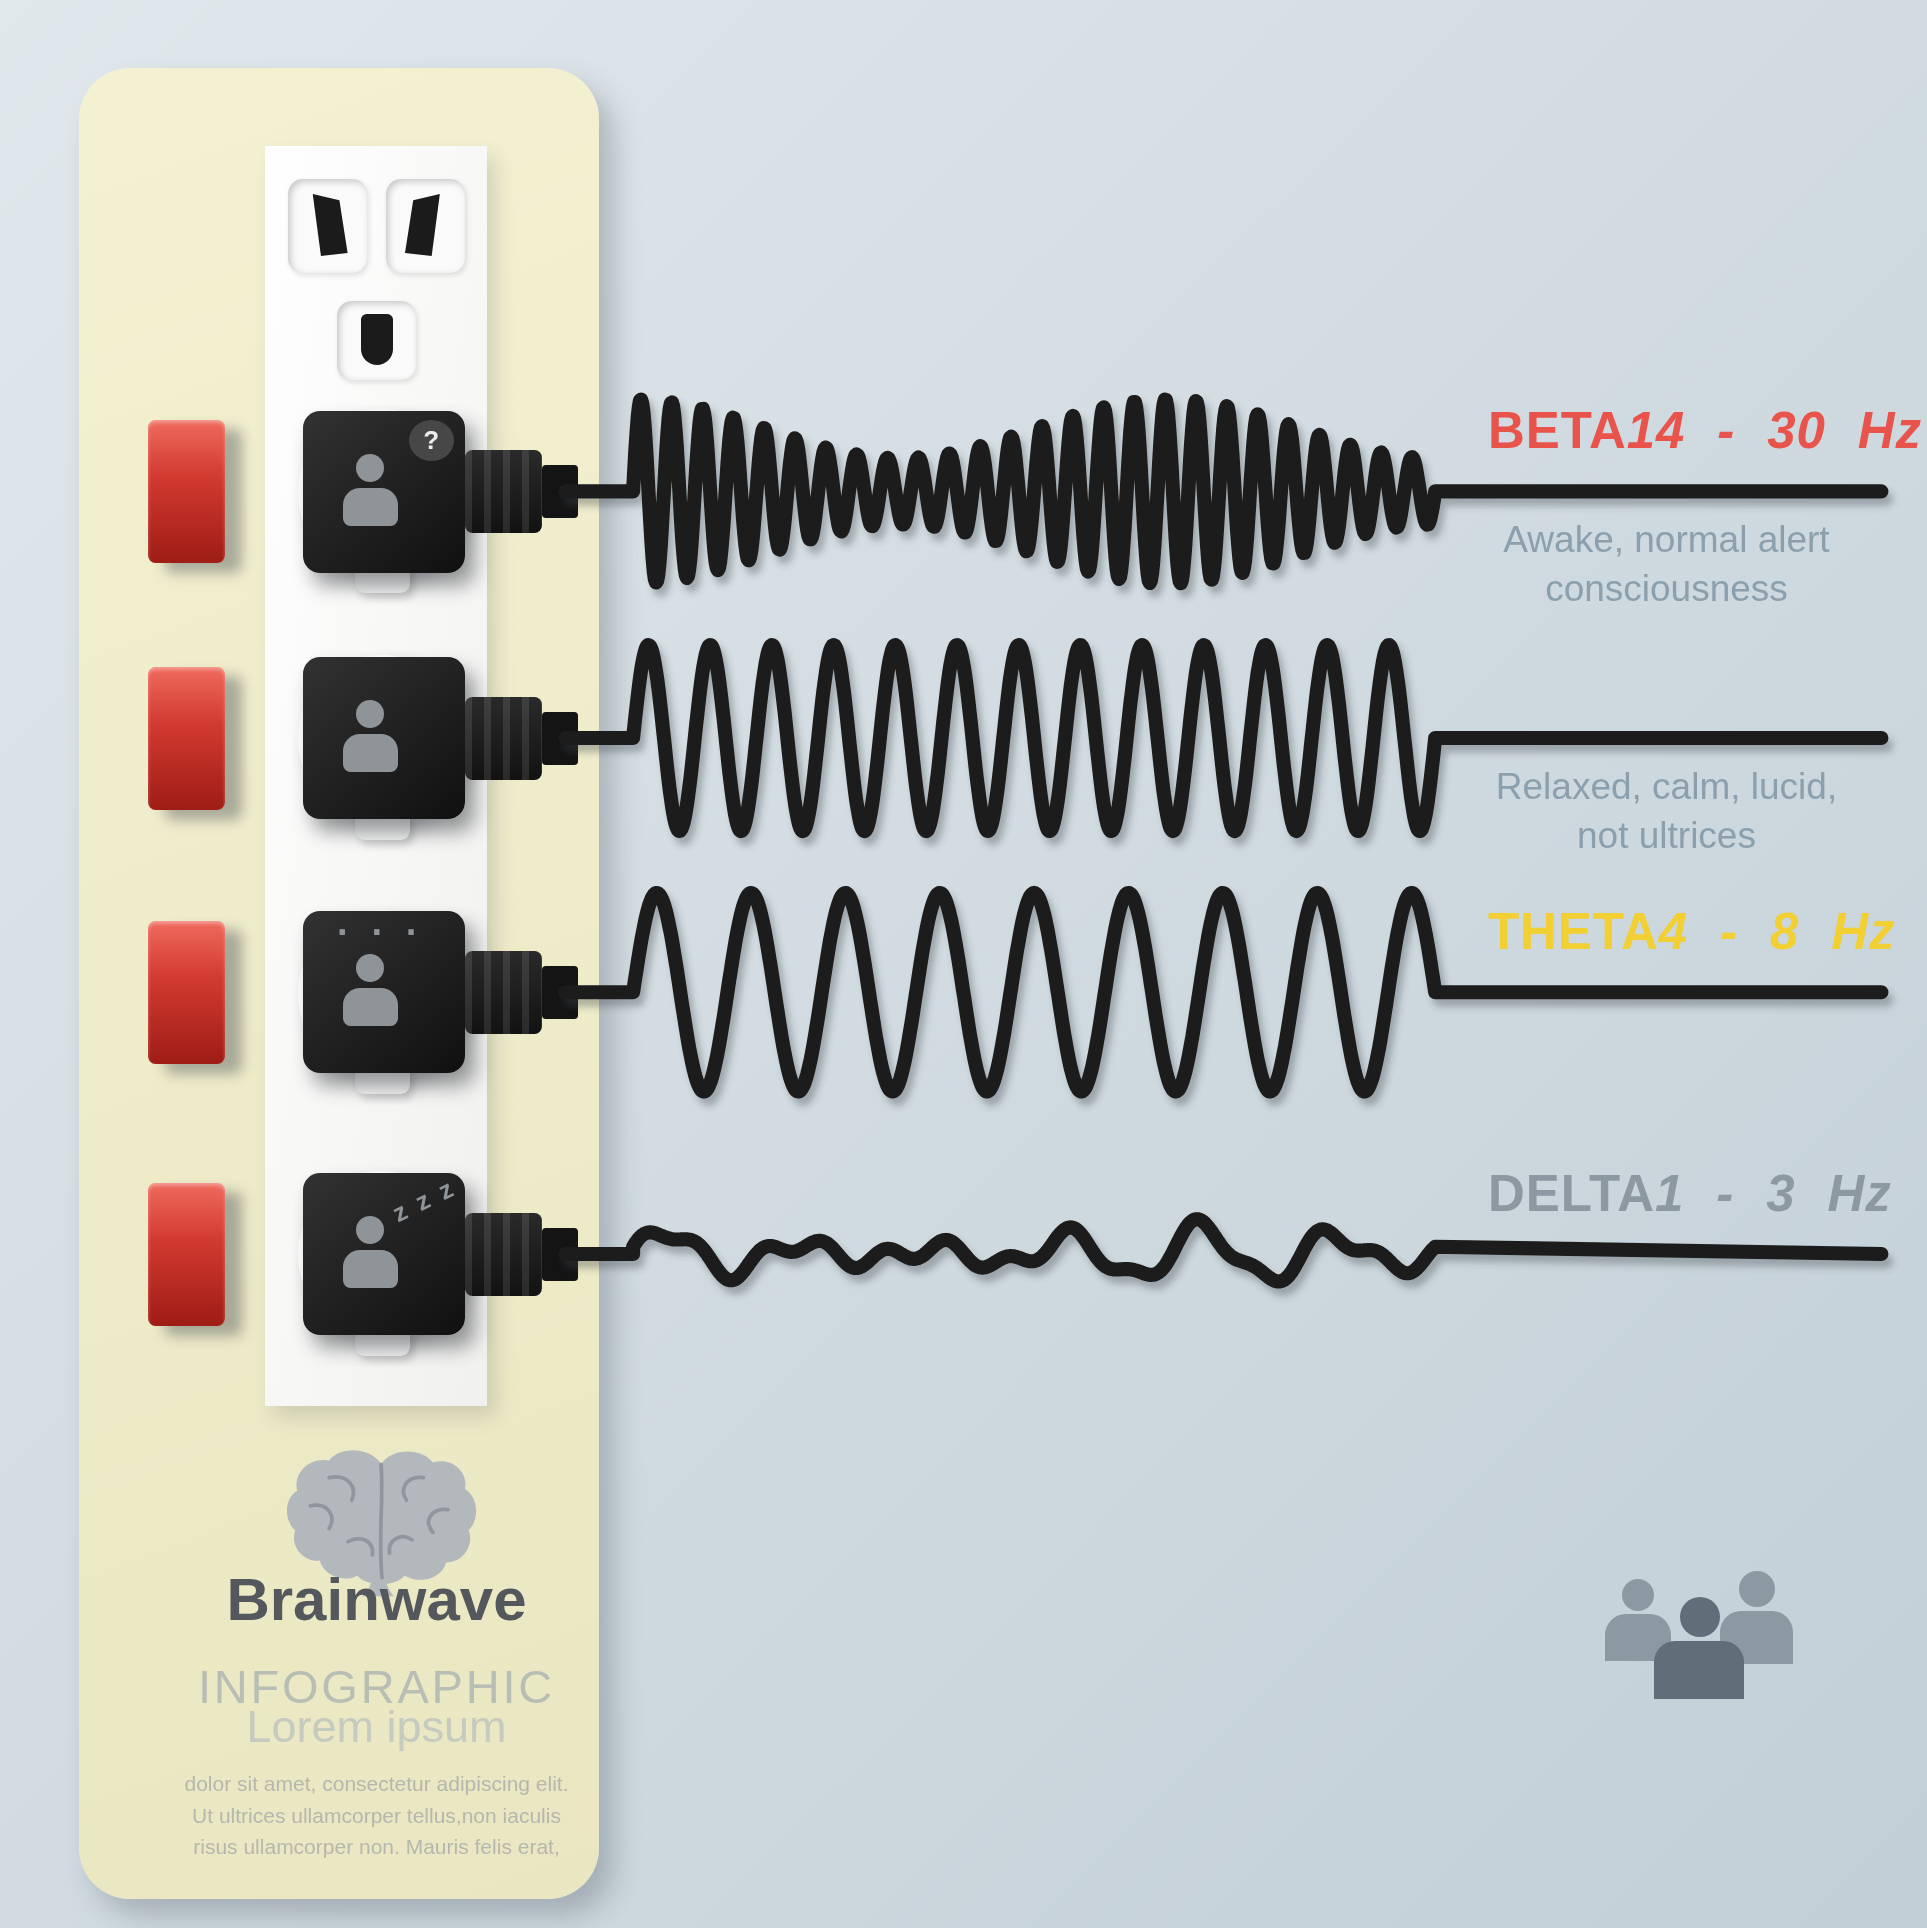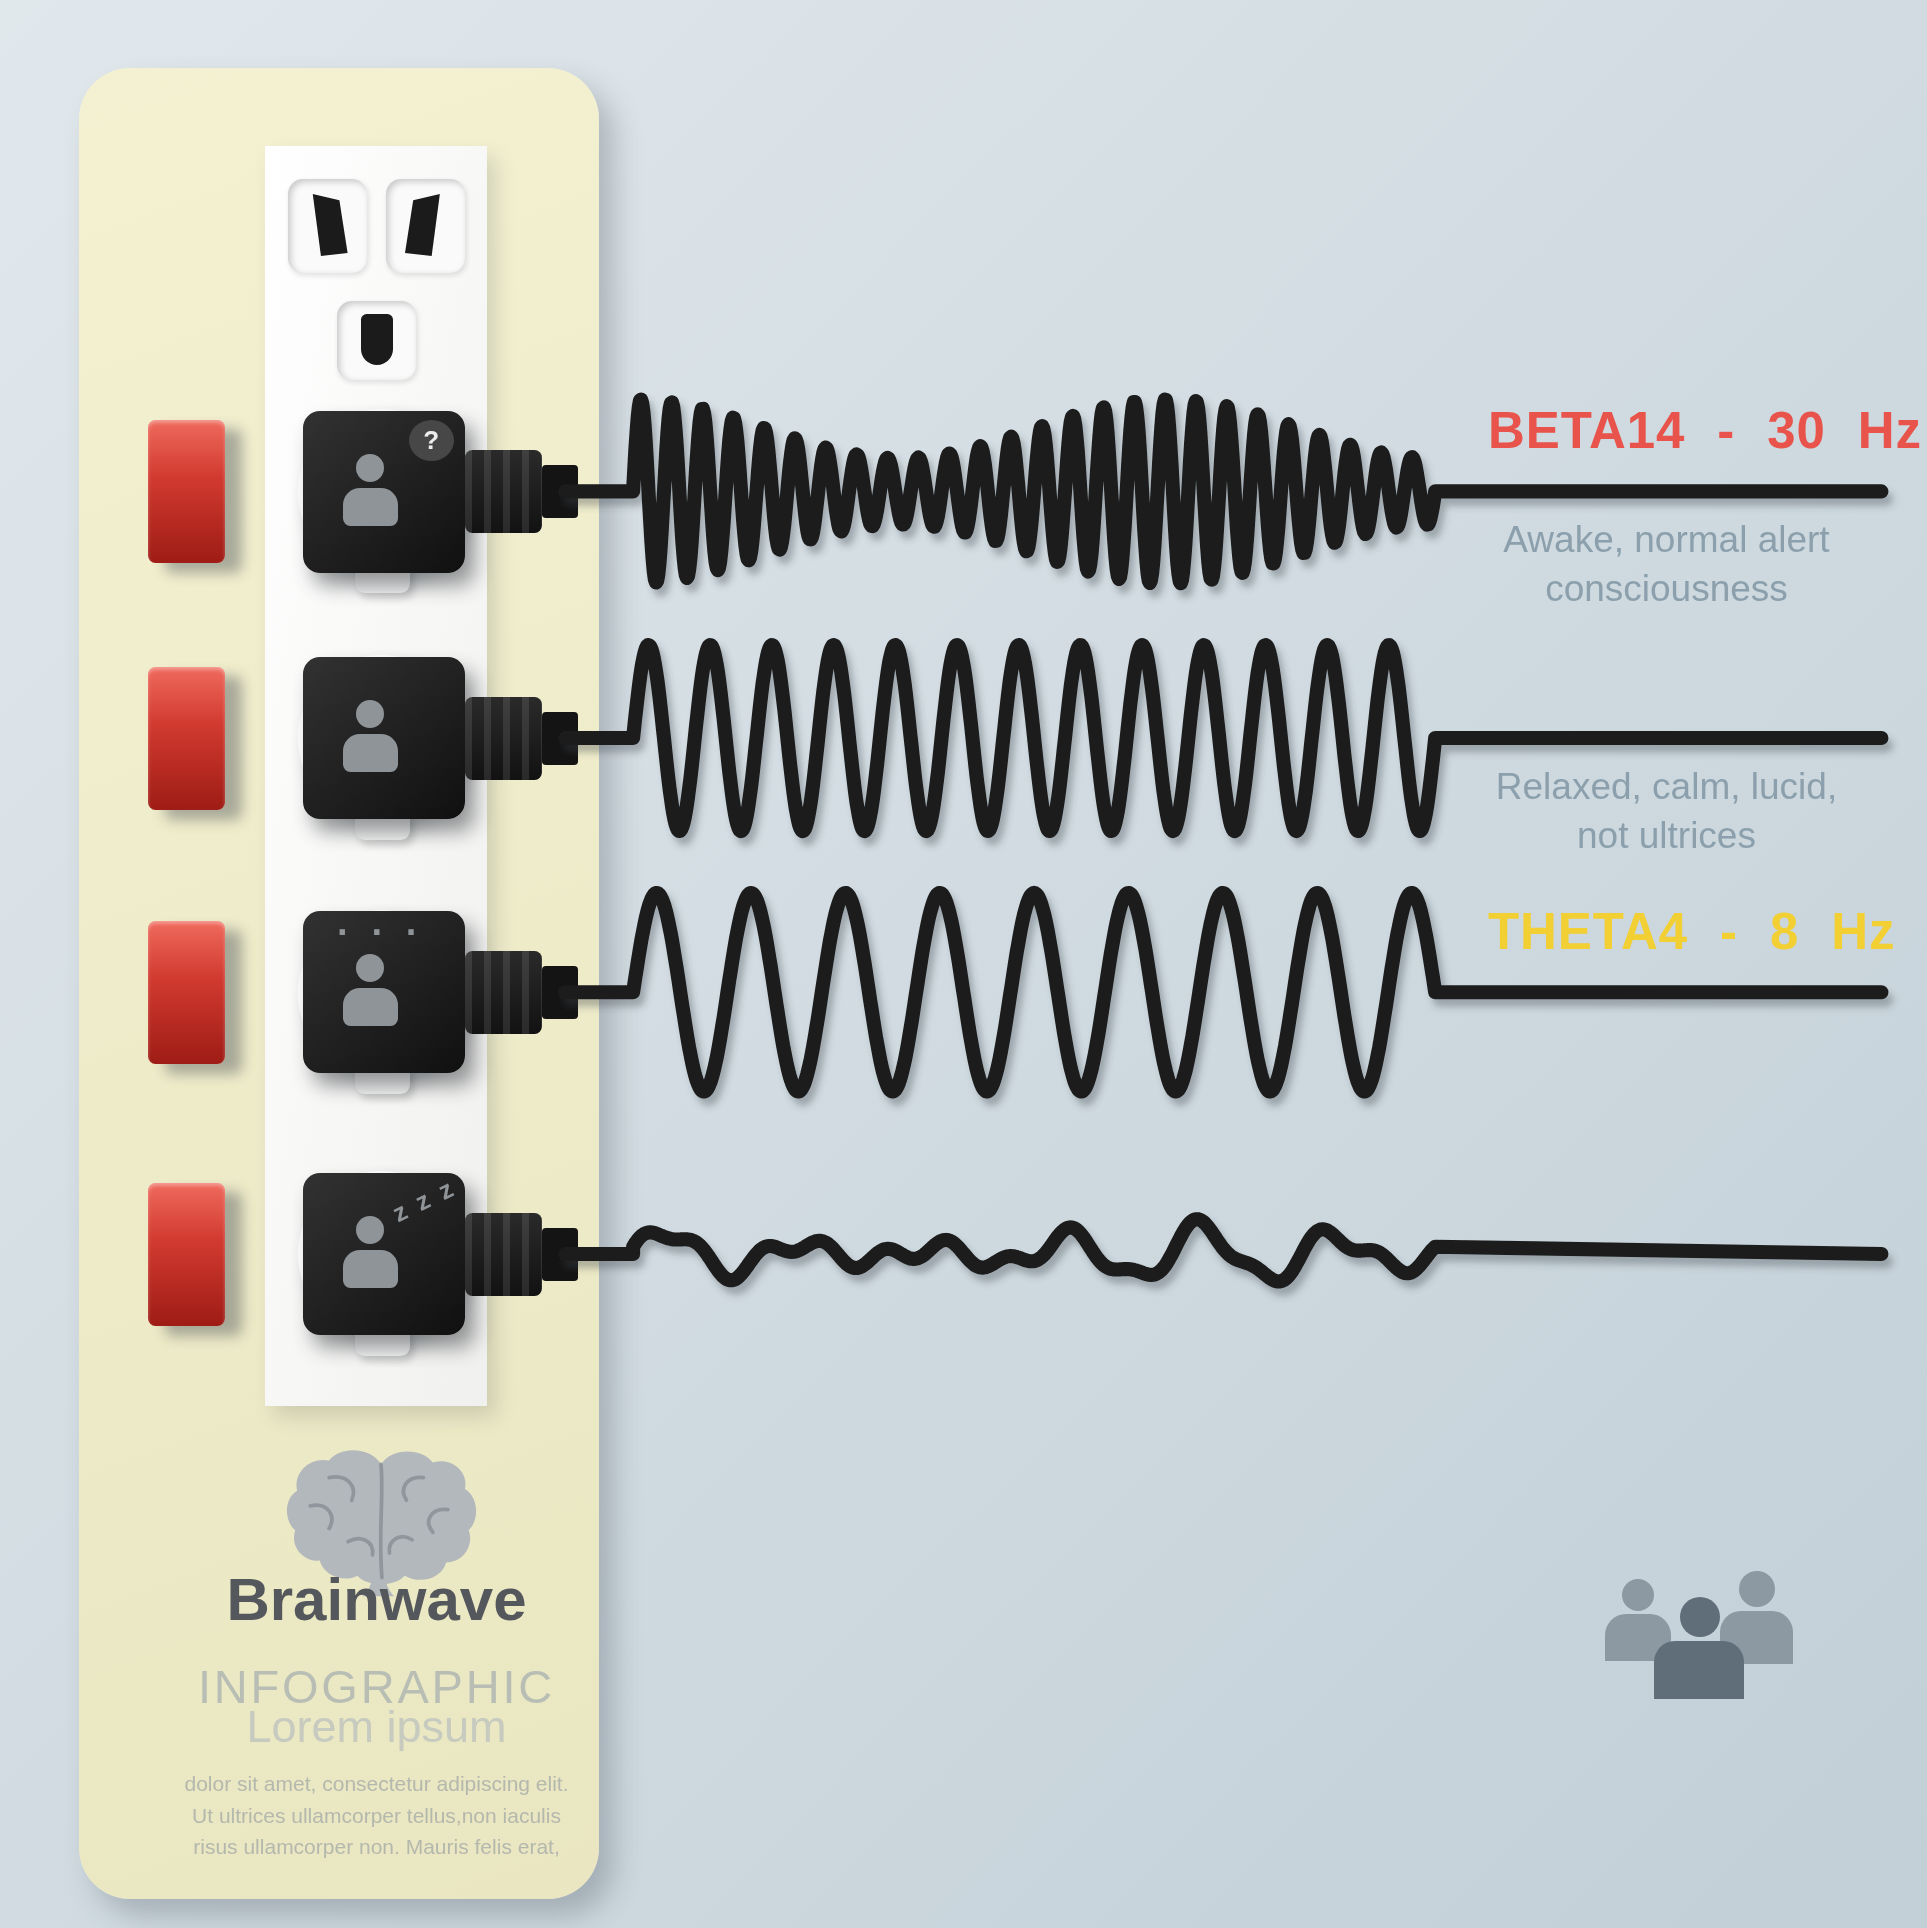--- a/index.html
+++ b/index.html
@@ -45,7 +45,7 @@
   
   .wave-label{position:absolute;left:1488px;width:386px;z-index:6;display:flex;justify-content:space-between;
     align-items:baseline;font-weight:bold;font-size:51px;letter-spacing:0.9px;}
-  .wave-range{word-spacing:17px;white-space:nowrap;}
+  .wave-range{word-spacing:17px;white-space:nowrap;font-style:italic;}
   .wave-desc{position:absolute;left:1431px;width:471px;z-index:6;text-align:center;font-size:37px;
     color:#8ba0ac;line-height:1.32;white-space:pre-line;}
   

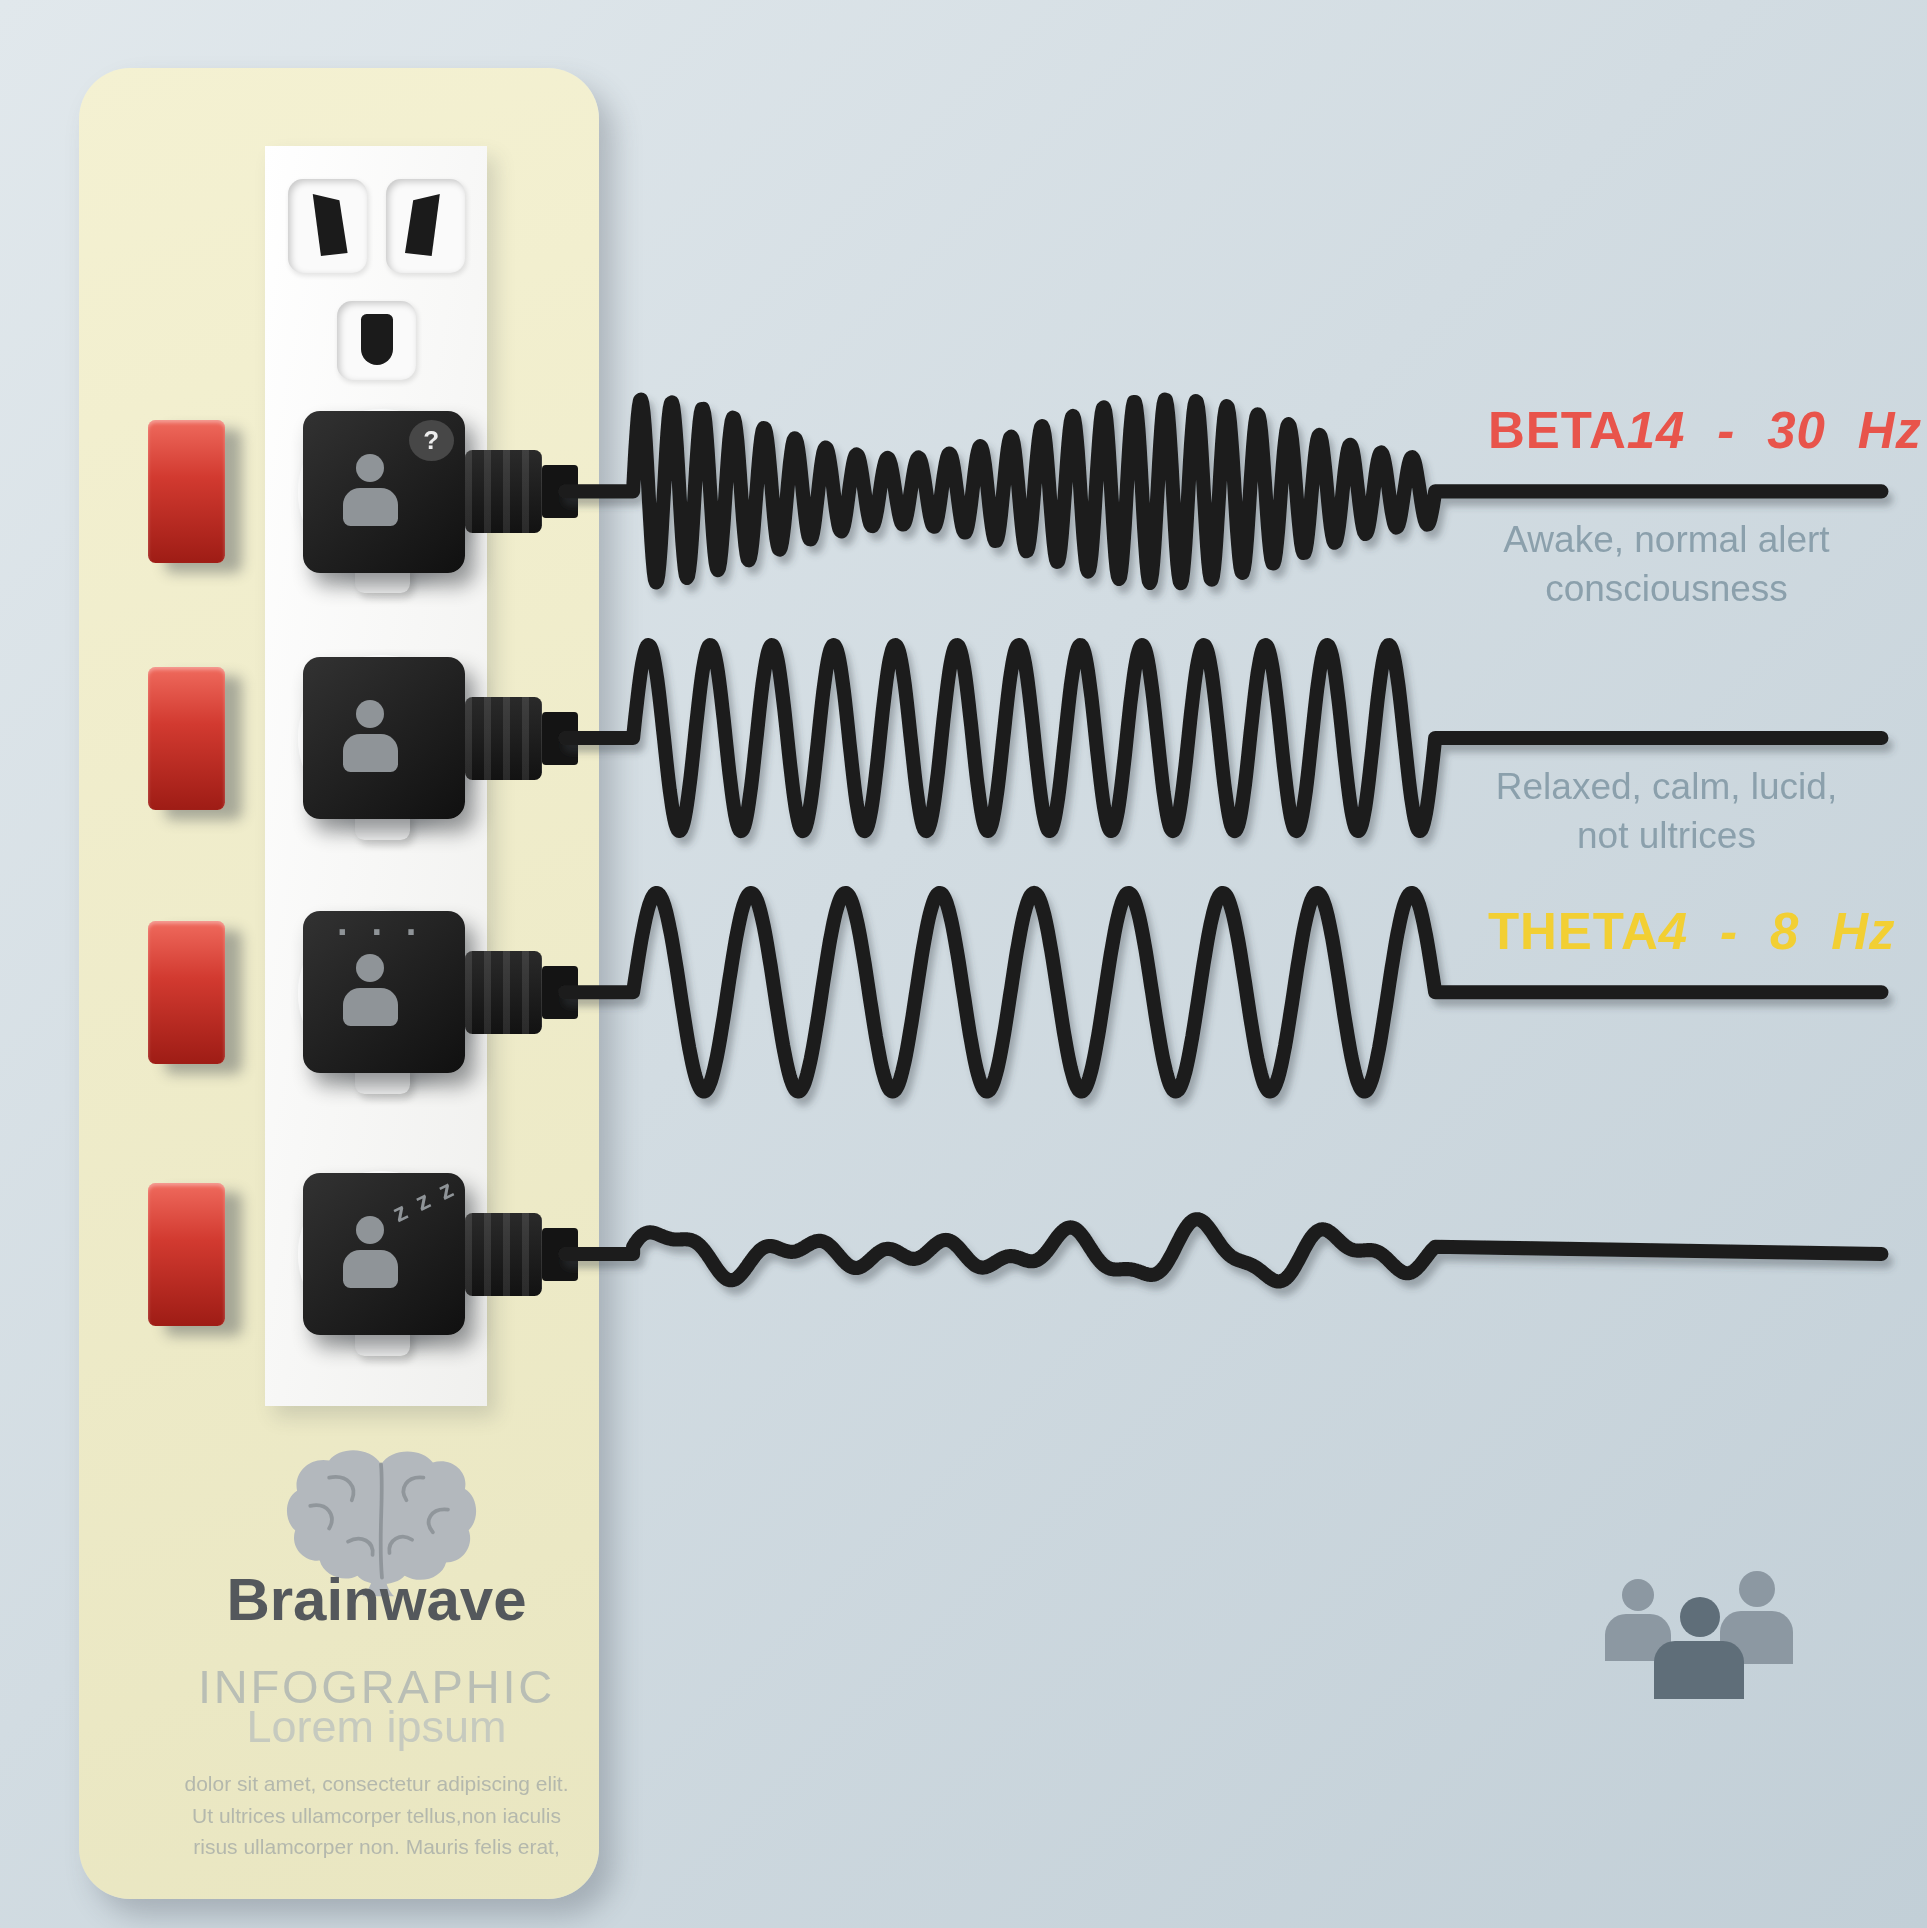--- a/index.html
+++ b/index.html
@@ -166,6 +166,10 @@
     <span class="wave-range">4 - 8 Hz</span>
   </div>
 
+  <div class="wave-label" style="top: 1164px; color: rgb(141, 153, 162);">
+    <span>DELTA</span>
+    <span class="wave-range">1 - 3 Hz</span>
+  </div>
 
   <svg class="brain-svg" viewBox="0 0 210 170">
     <path d="M105 26 C95 8 62 6 50 22 C28 18 12 36 16 54 C2 62 2 86 14 96 C8 114 24 130 40 128 C44 144 66 152 80 144 C90 156 120 156 130 144 C148 154 170 146 174 130 C192 130 204 112 198 96 C210 84 208 60 194 52 C198 34 180 18 160 24 C148 8 116 8 105 26 Z" fill="#b3b8bd"></path>

